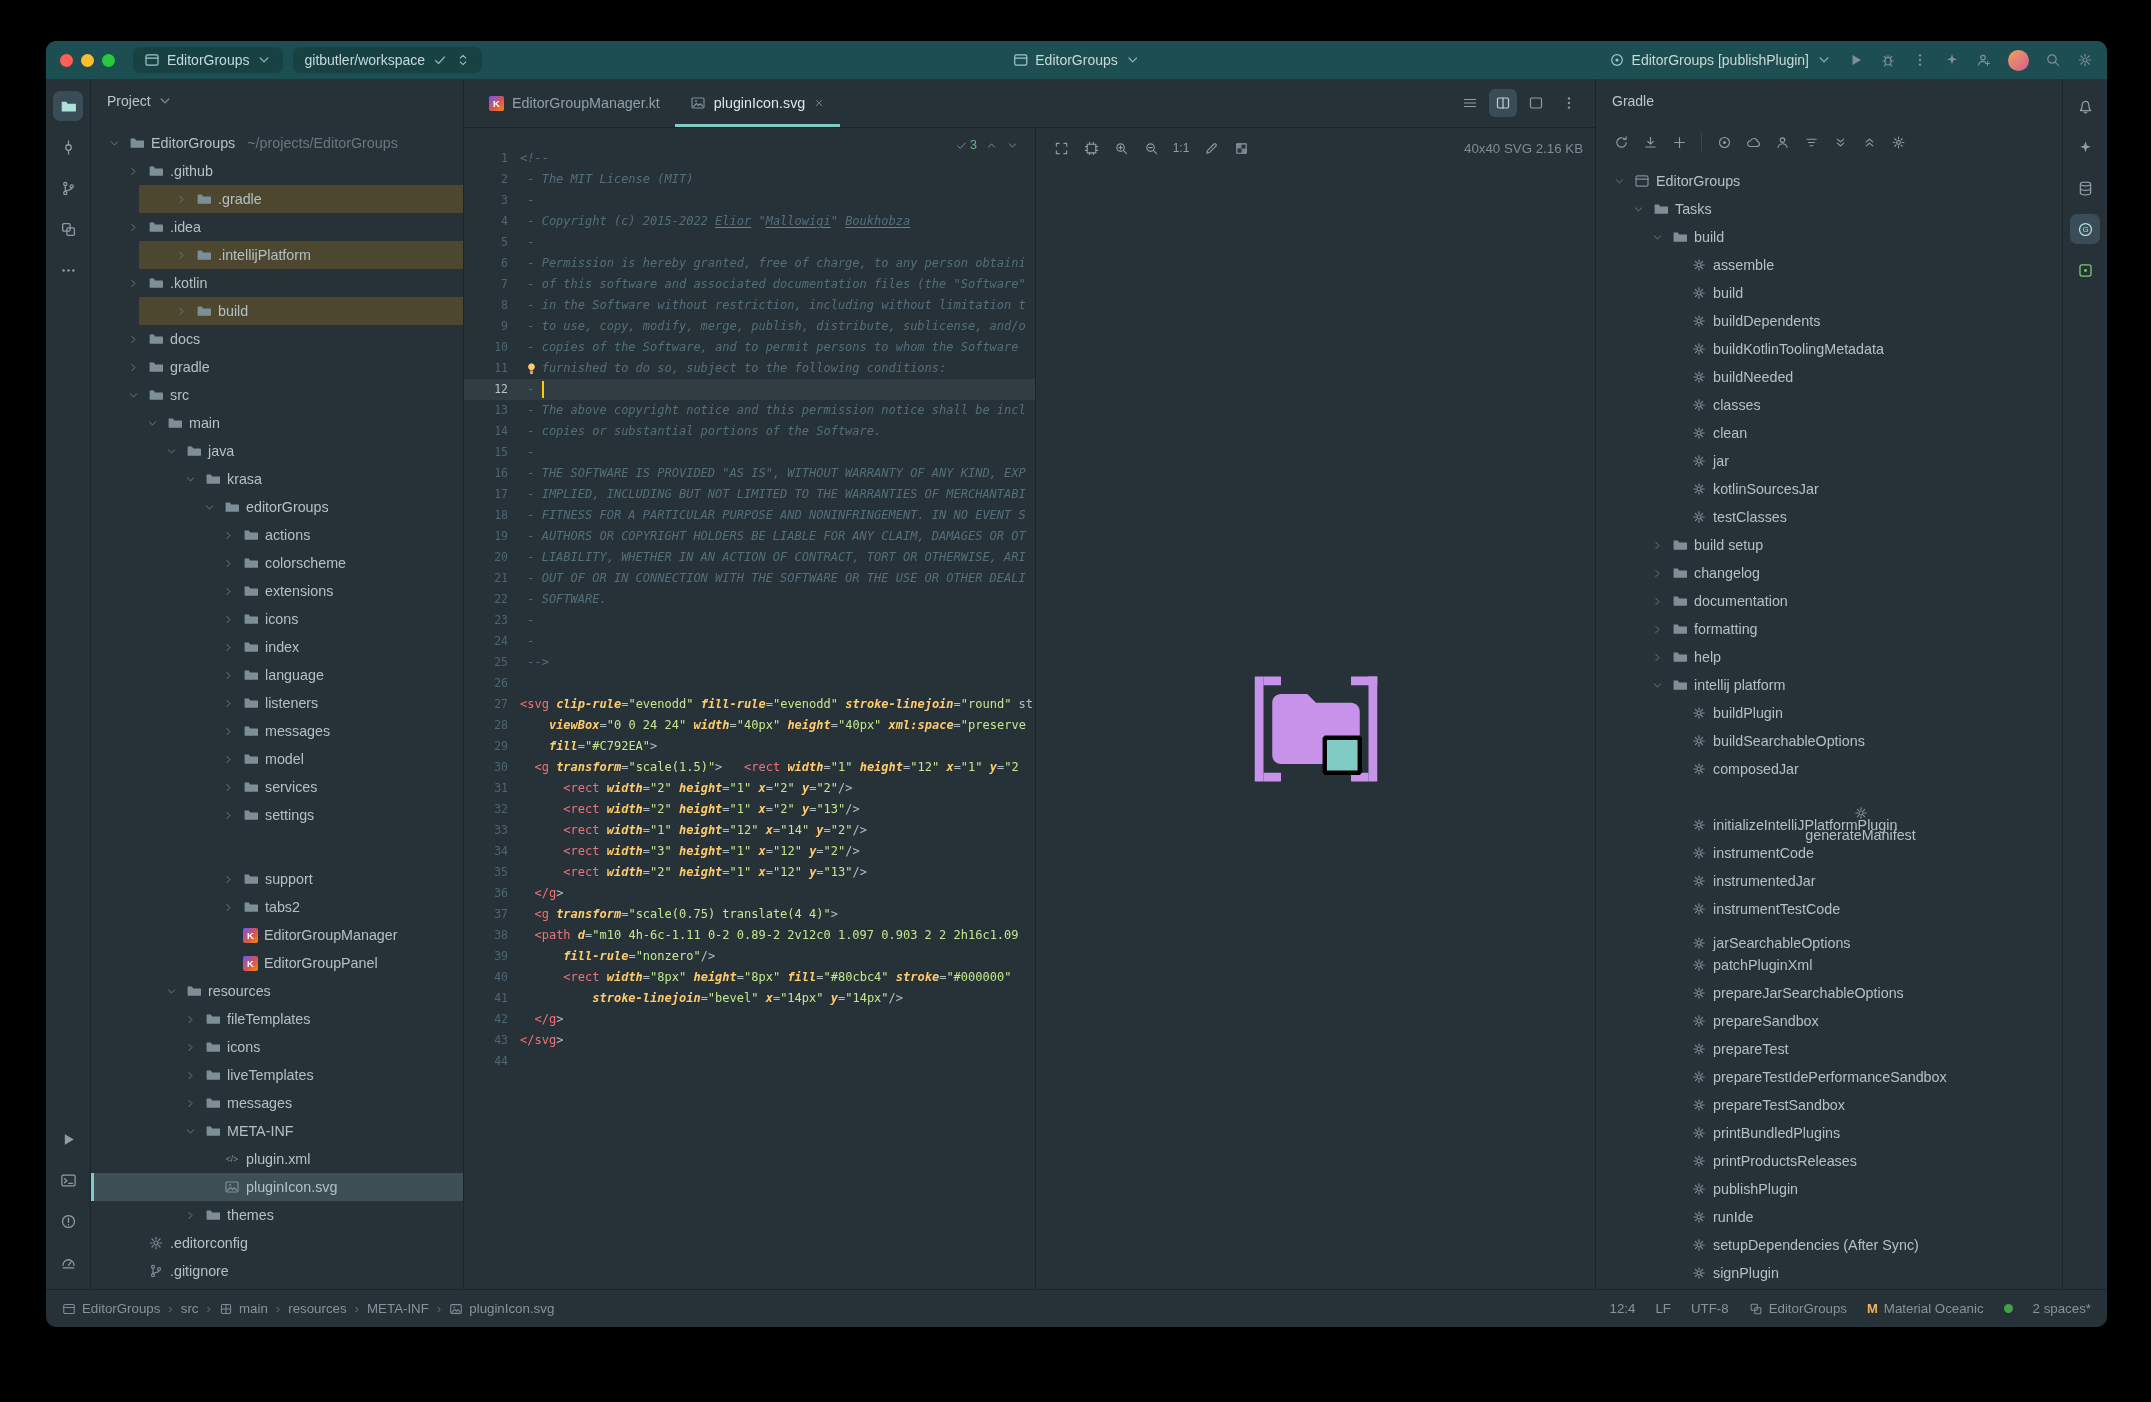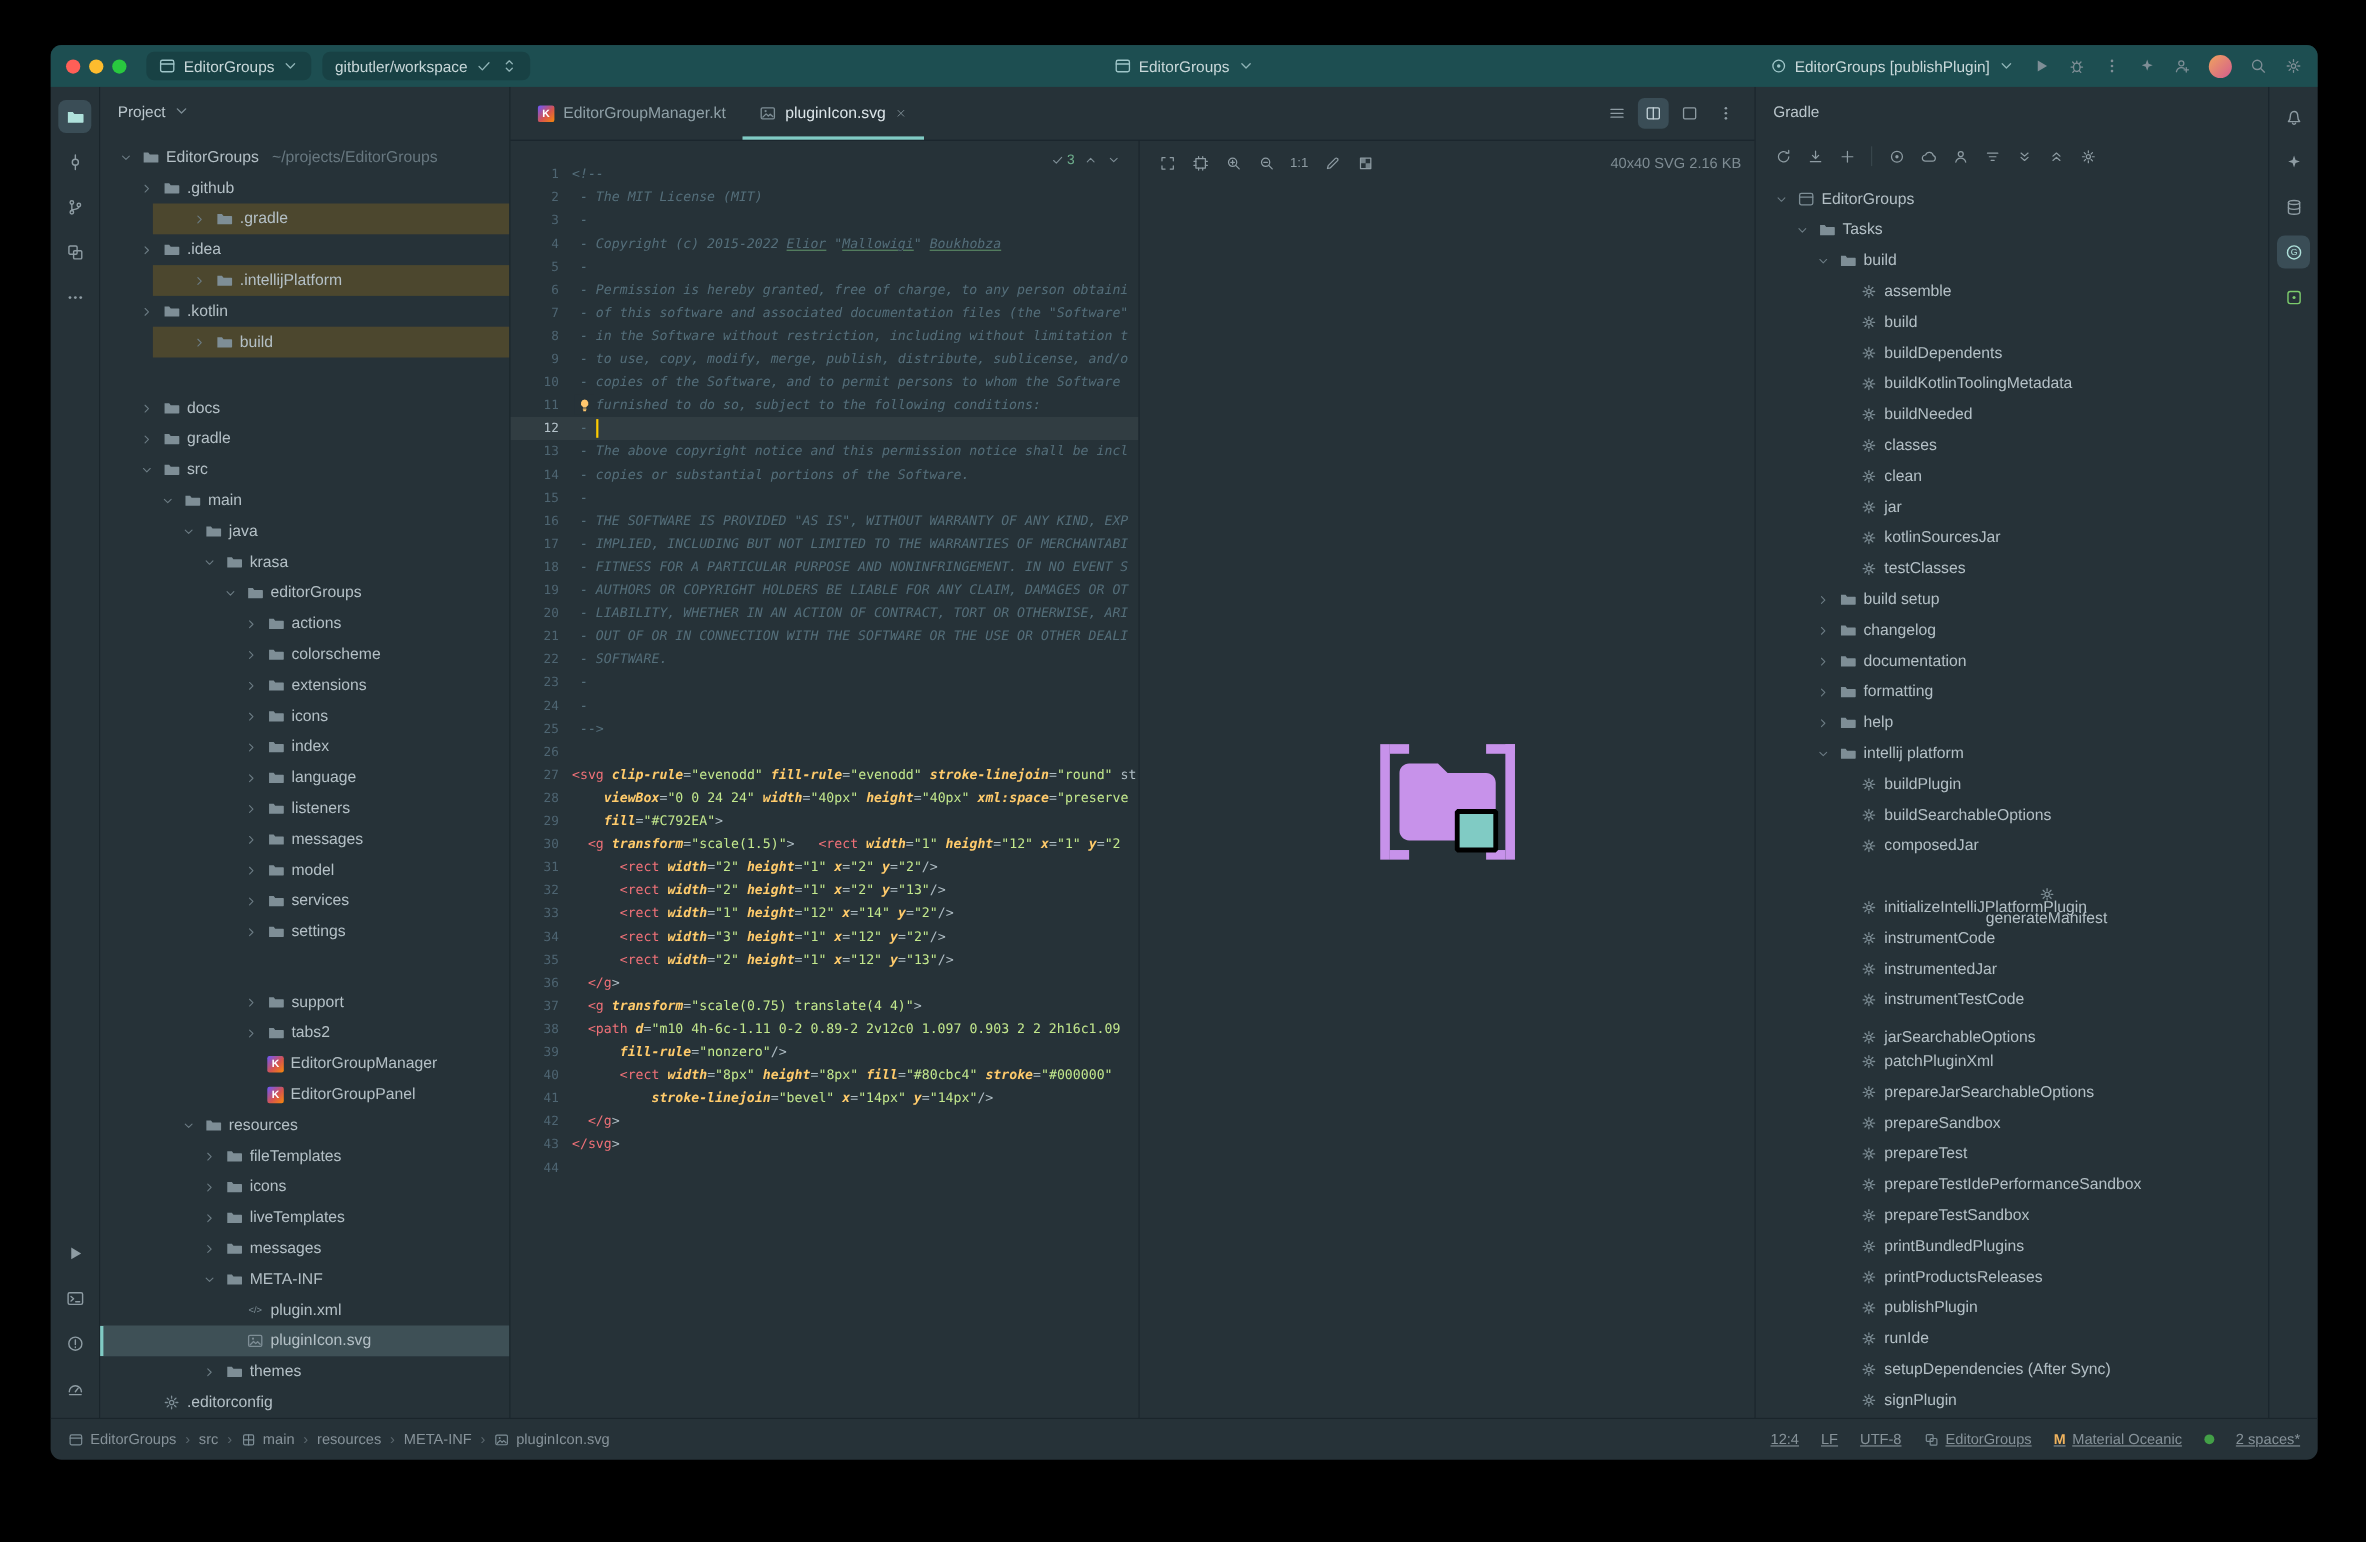--- a/index.html
+++ b/index.html
@@ -375,7 +375,7 @@
             </span>
             <span>build</span>
           </div>
-          <div class="trow" style="padding-left: 33px; margin-top: 32px;">
+          <div class="trow" style="padding-left: 33px;">
             <span class="chev">
               <svg viewBox="0 0 16 16">
                 <path d="M6 4.2 9.8 8 6 11.8"></path>

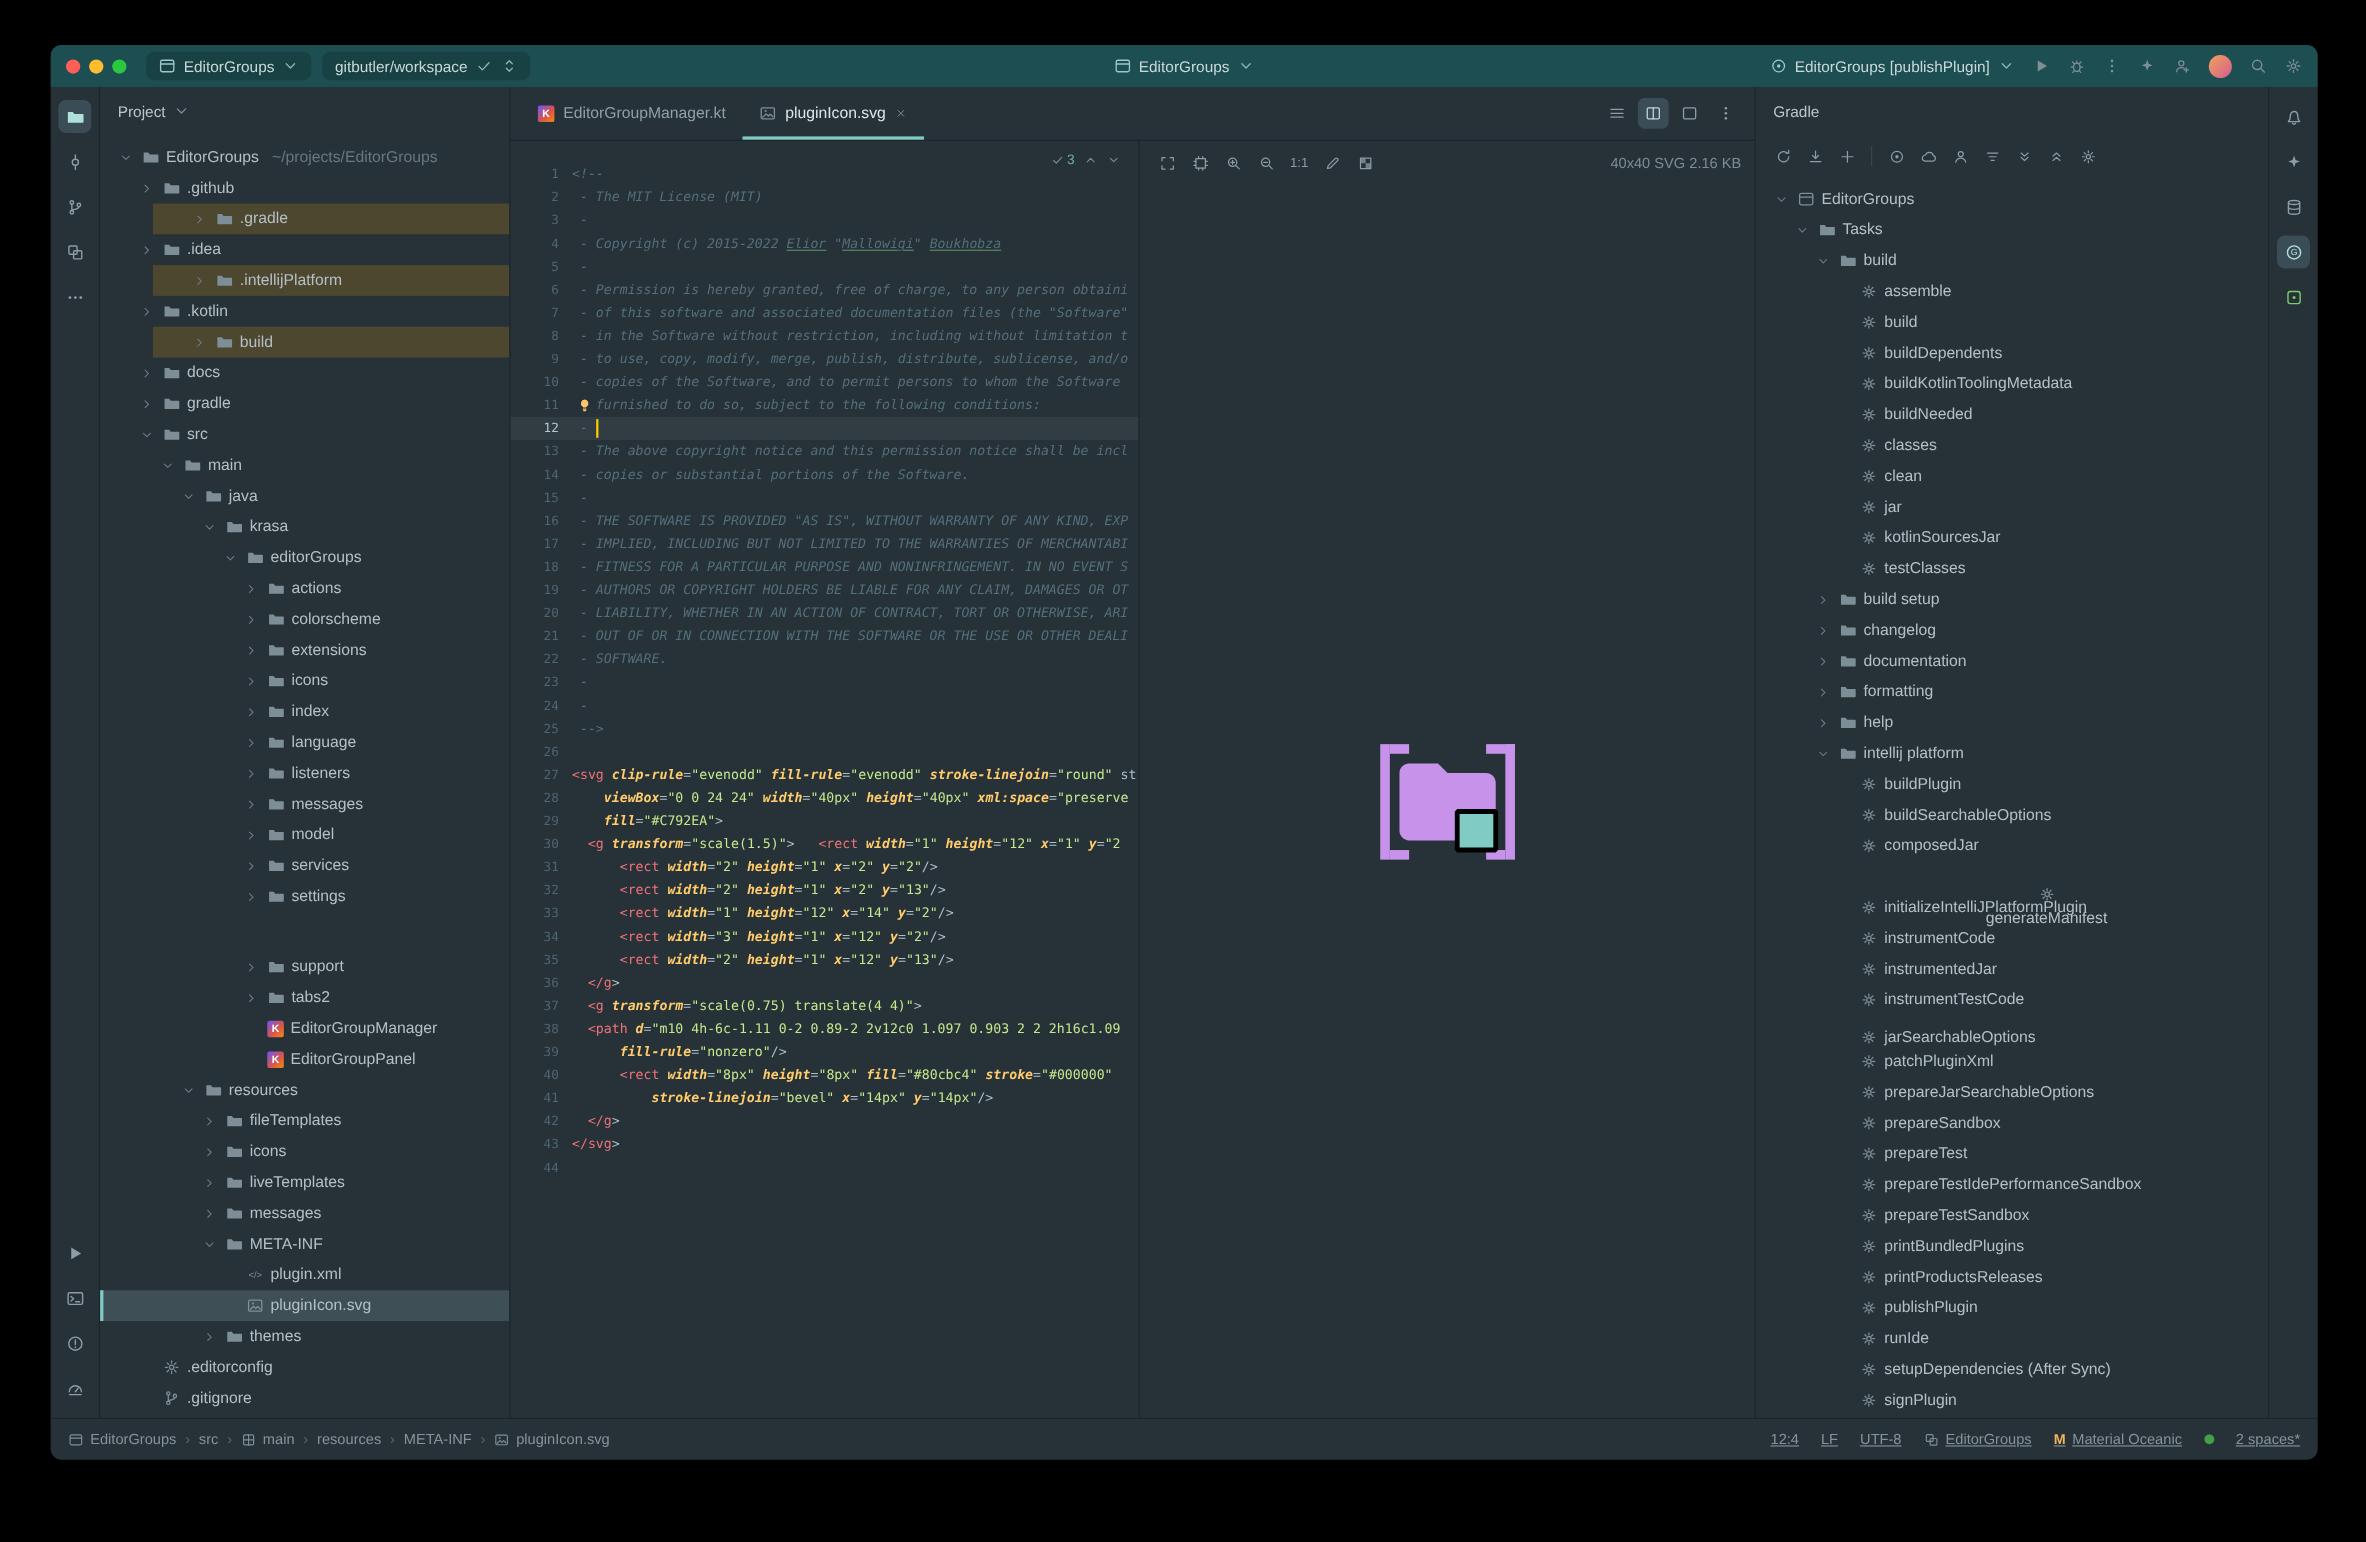--- a/index.html
+++ b/index.html
@@ -93,7 +93,7 @@
   .crumb{display:flex;align-items:center;gap:6px;}
   .crumb .ticon svg{width:14px;height:14px;}
   .csep{color:#59666D;padding:0 2px;}
-  .sright{margin-left:auto;display:flex;align-items:center;gap:20px;text-decoration:underline;}
+  .sright{margin-left:auto;display:flex;align-items:center;gap:20px;}
   .swidget{display:flex;align-items:center;gap:6px;white-space:nowrap;}
   .swidget .ticon svg{width:14px;height:14px;}
   .mb{color:#F0B35E;font-weight:bold;font-size:13px;}

